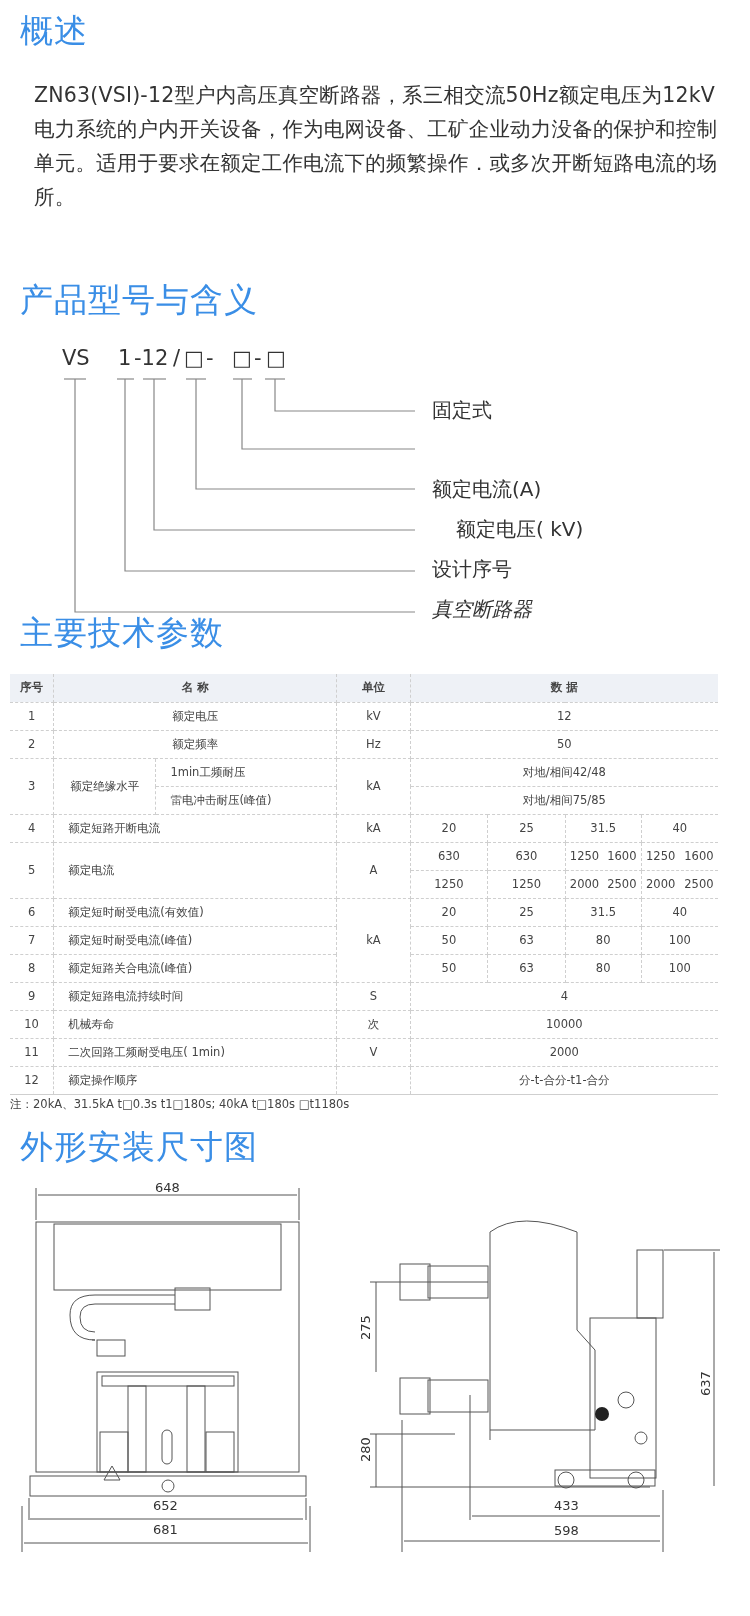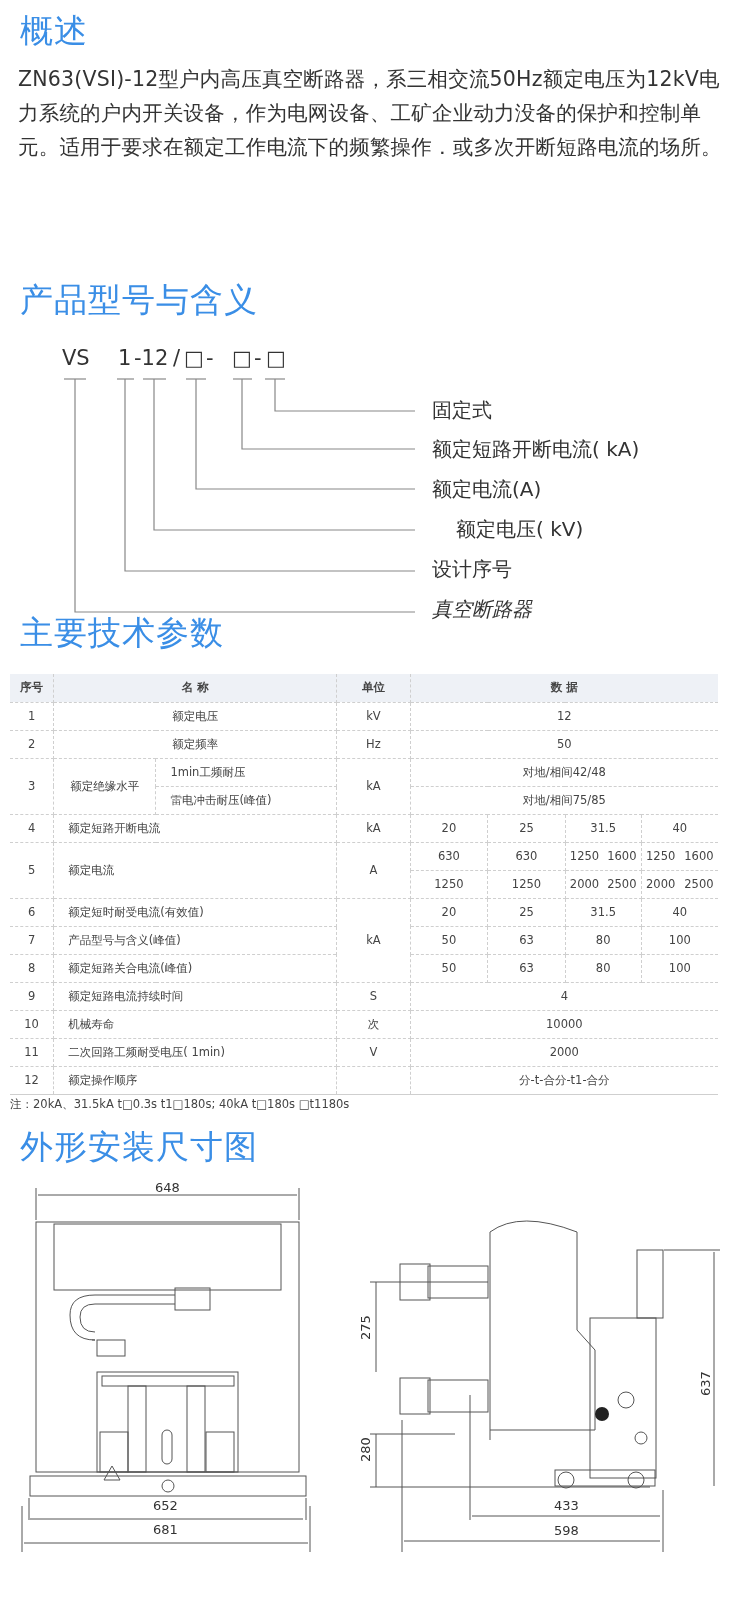--- a/index.html
+++ b/index.html
@@ -7,7 +7,7 @@
   body { font-family: "DejaVu Sans", "Liberation Sans", sans-serif; color: #333; position: relative; height: 1616px; overflow: hidden; }
   .h2 { position: absolute; left: 20px; color: #3a8ee6; font-size: 33px; font-weight: normal; letter-spacing: 1px; line-height: 1; }
   .para { position: absolute; left: 18px; width: 720px; font-size: 20.5px; line-height: 34px; color: #333; letter-spacing: 0.2px; }
-  .para p { margin: 0; }
+  .para p { margin: 16px; }
 
   
   .model { position: absolute; left: 0; top: 340px; width: 654px; height: 290px; }

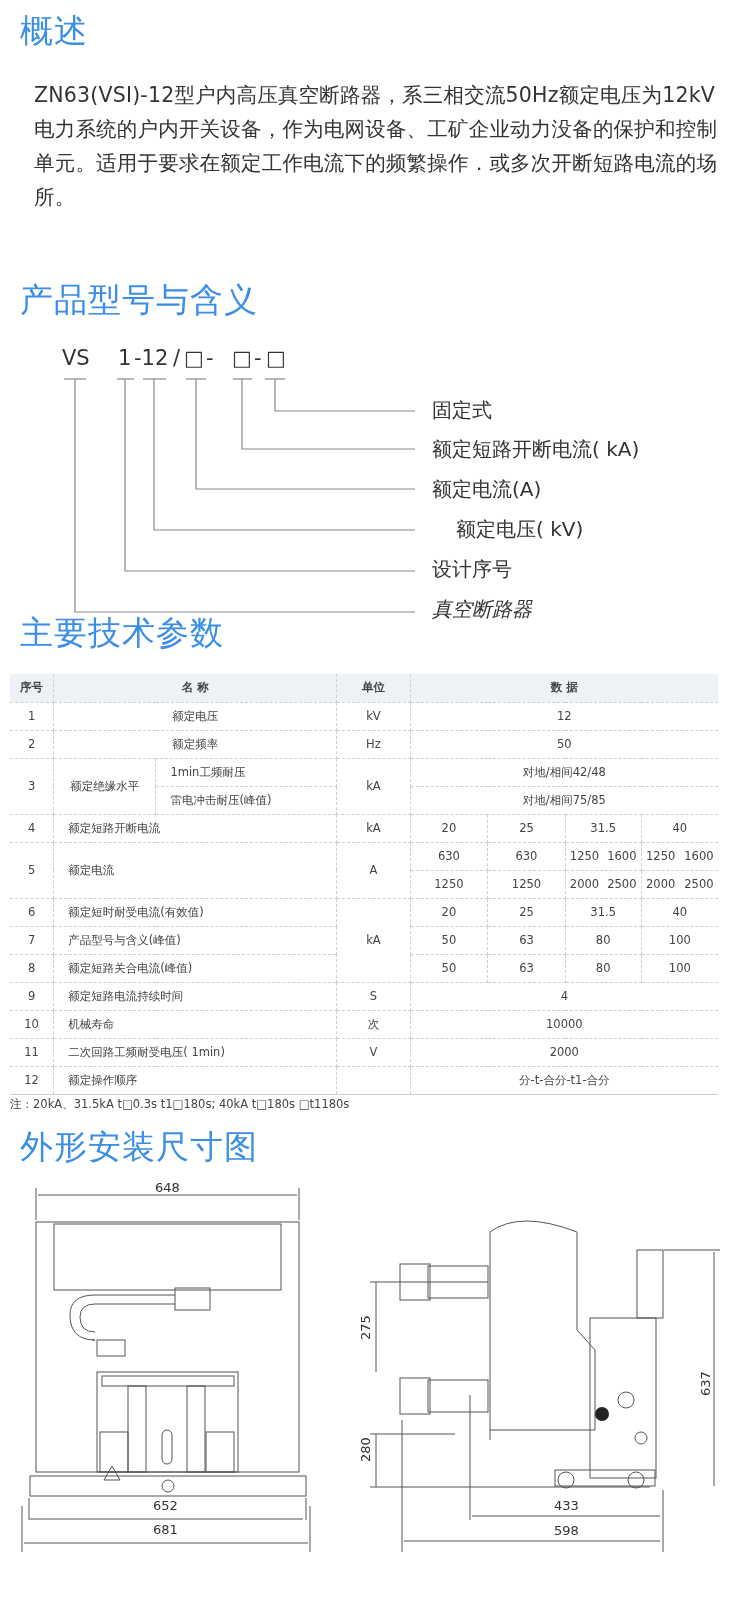--- a/index.html
+++ b/index.html
@@ -65,7 +65,6 @@
     </g>
   </svg>
   <span class="legend-label" style="top:57px;">固定式</span>
-  <span class="legend-label" style="top:96px;">额定短路开断电流( kA)</span>
   <span class="legend-label" style="top:136px;">额定电流(A)</span>
   <span class="legend-label" style="top:176px;margin-left:24px;">额定电压( kV)</span>
   <span class="legend-label" style="top:216px;">设计序号</span>

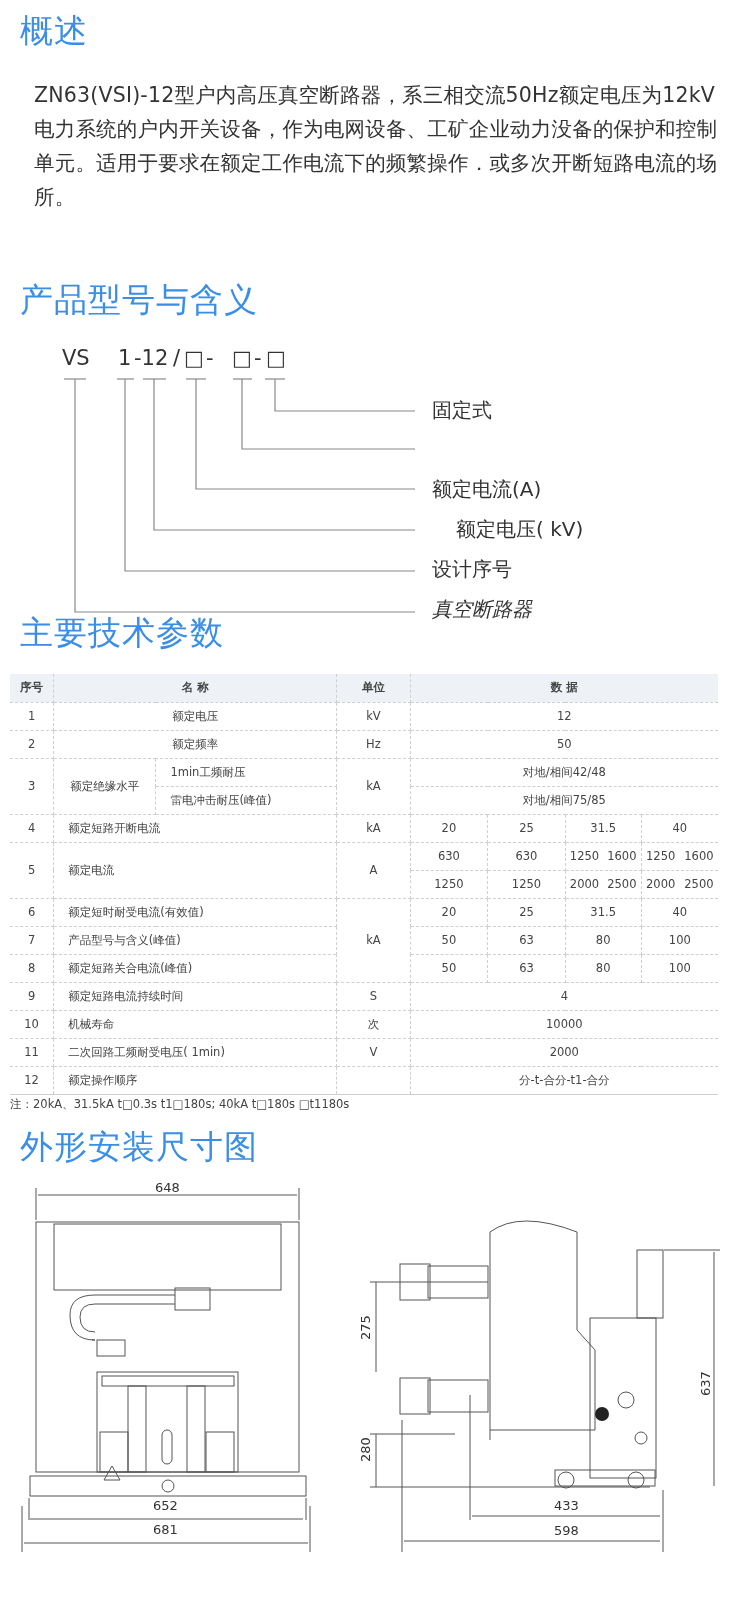--- a/index.html
+++ b/index.html
@@ -168,7 +168,7 @@
   </tr>
   <tr>
     <td>7</td>
-    <td colspan="2" class="l">产品型号与含义(峰值)</td>
+    <td colspan="2" class="l">额定短时耐受电流(峰值)</td>
     <td>50</td>
     <td>63</td>
     <td>80</td>

